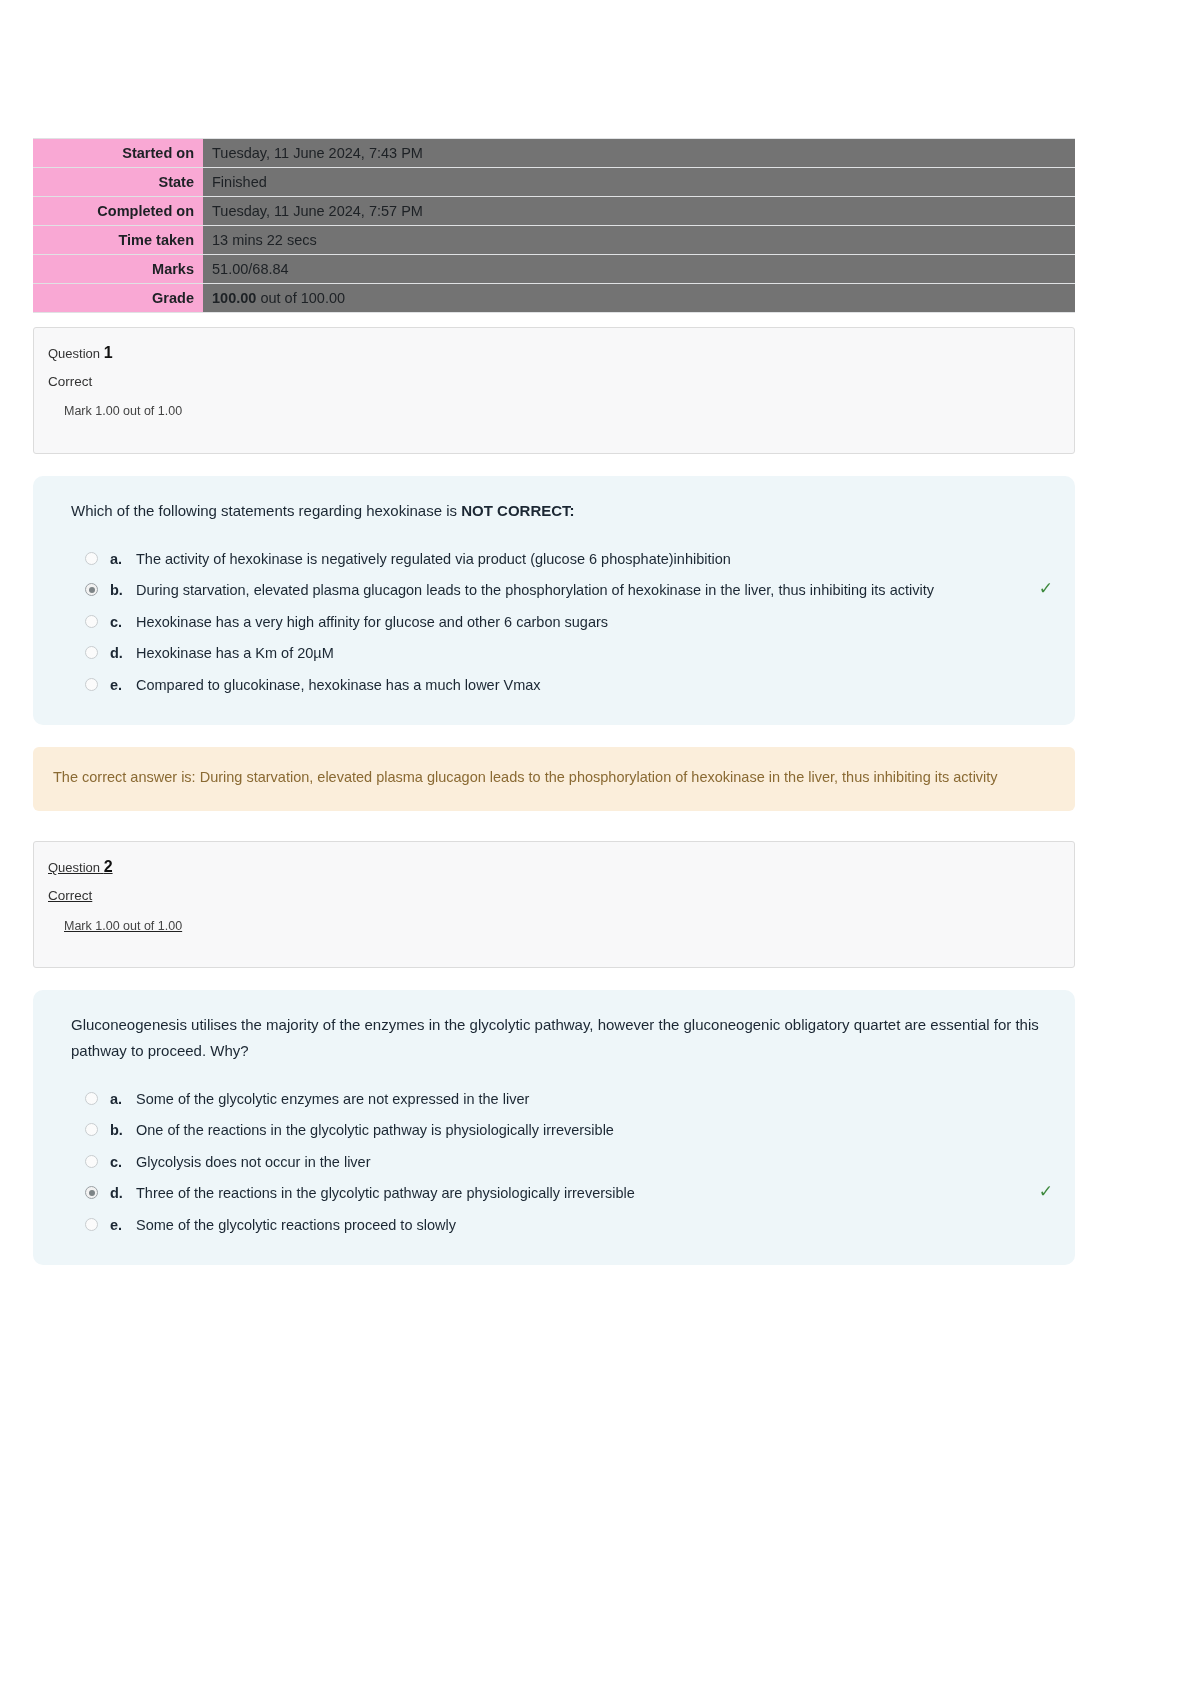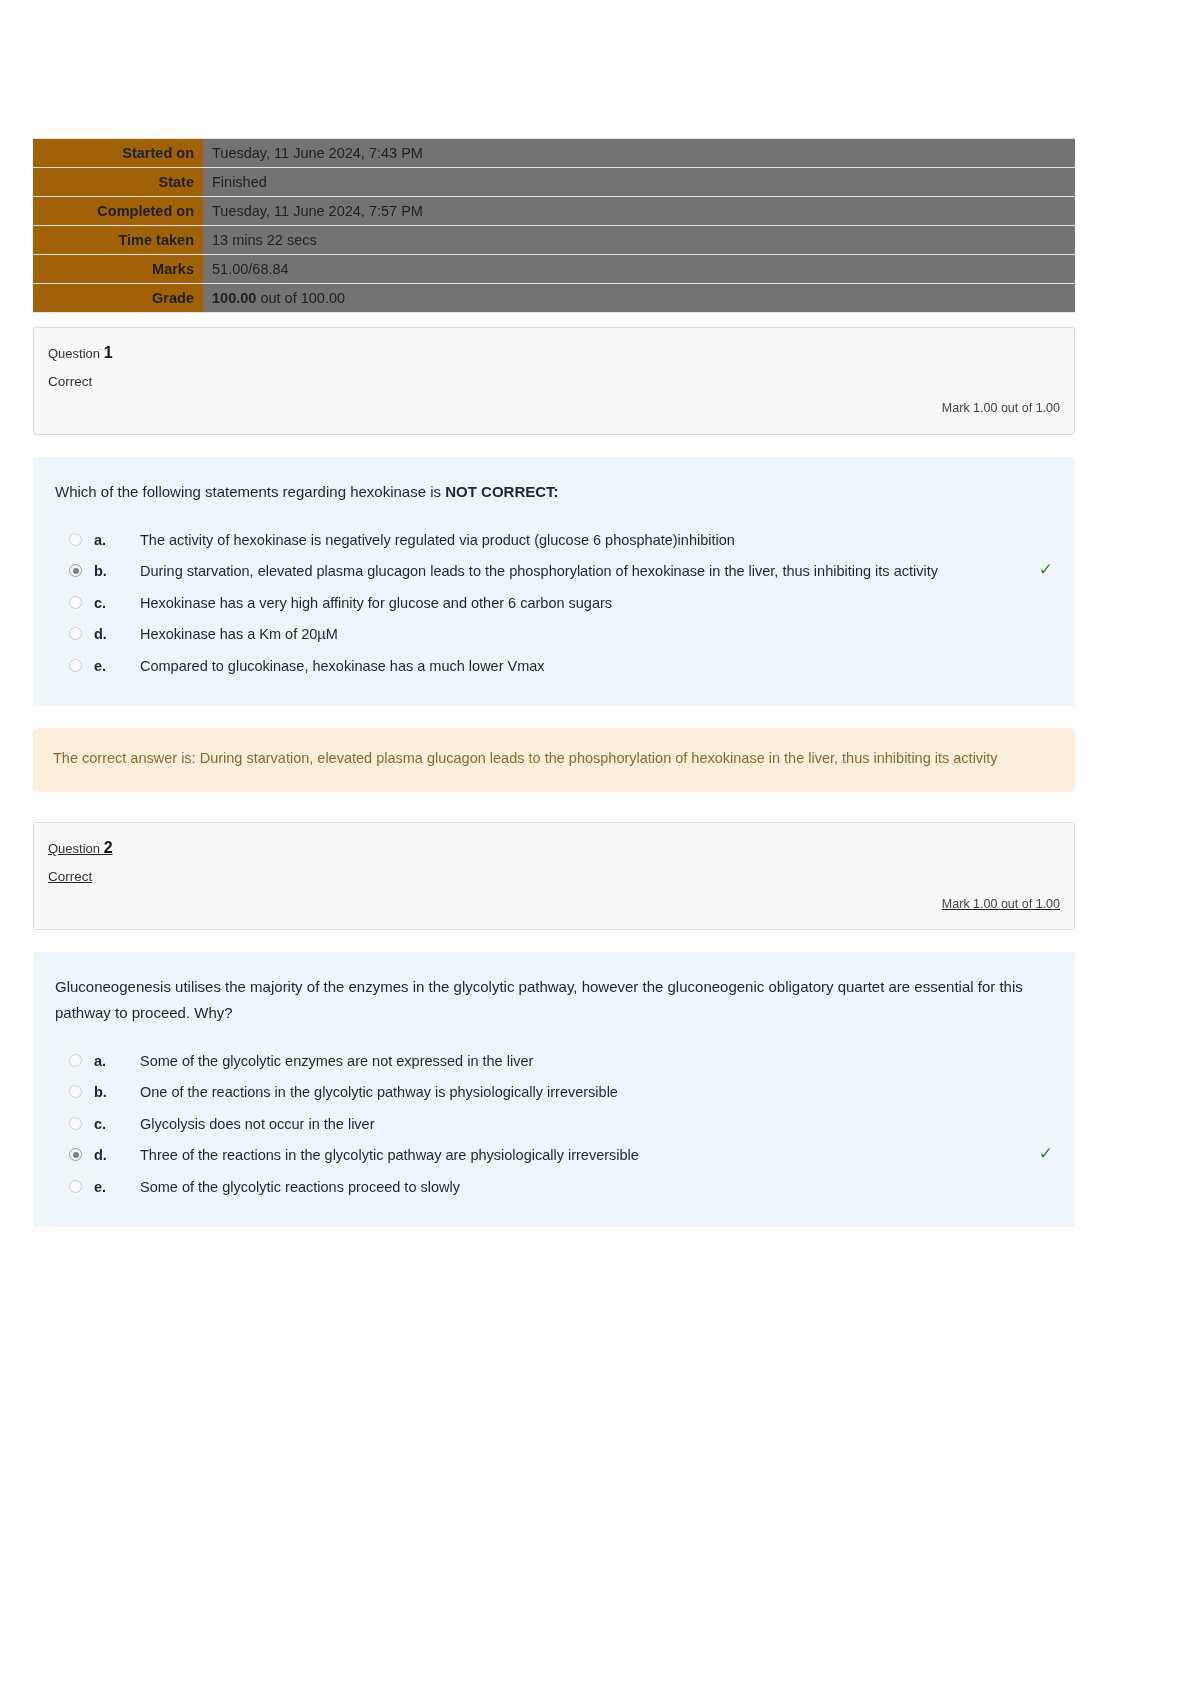--- a/index.html
+++ b/index.html
@@ -41,7 +41,7 @@
   }
   .summary-table tr:first-child { border-top: 1px solid #e0e2e4; }
   .summary-table th {
-    background: #a16207;
+    background: #f9a8d4;
     text-align: right;
     font-weight: bold;
     padding: 6px 9px 6px 9px;

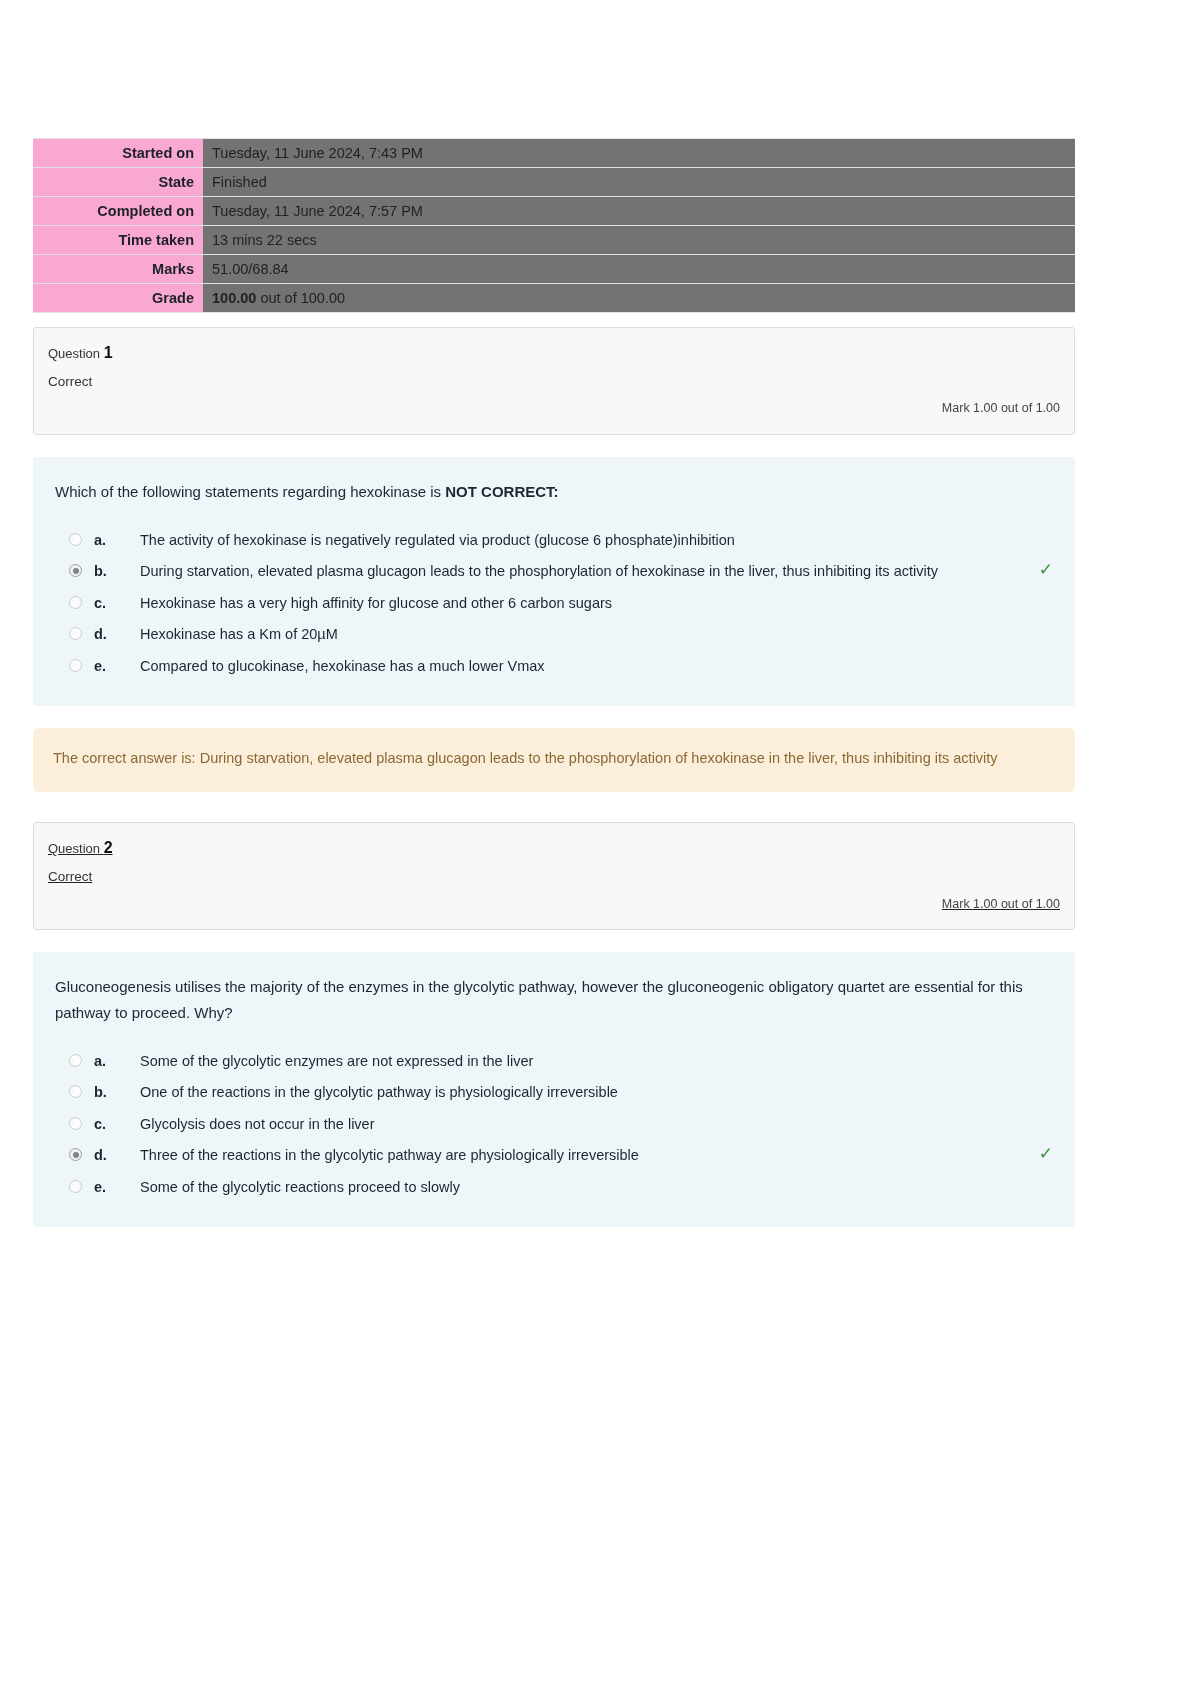--- a/index.html
+++ b/index.html
@@ -88,9 +88,8 @@
   .q-header .q-mark {
     font-size: 12.5px;
     color: #444;
-    margin: 0;
+    margin: 16px;
     line-height: 1.1;
-    text-align: right;
   }
 
   

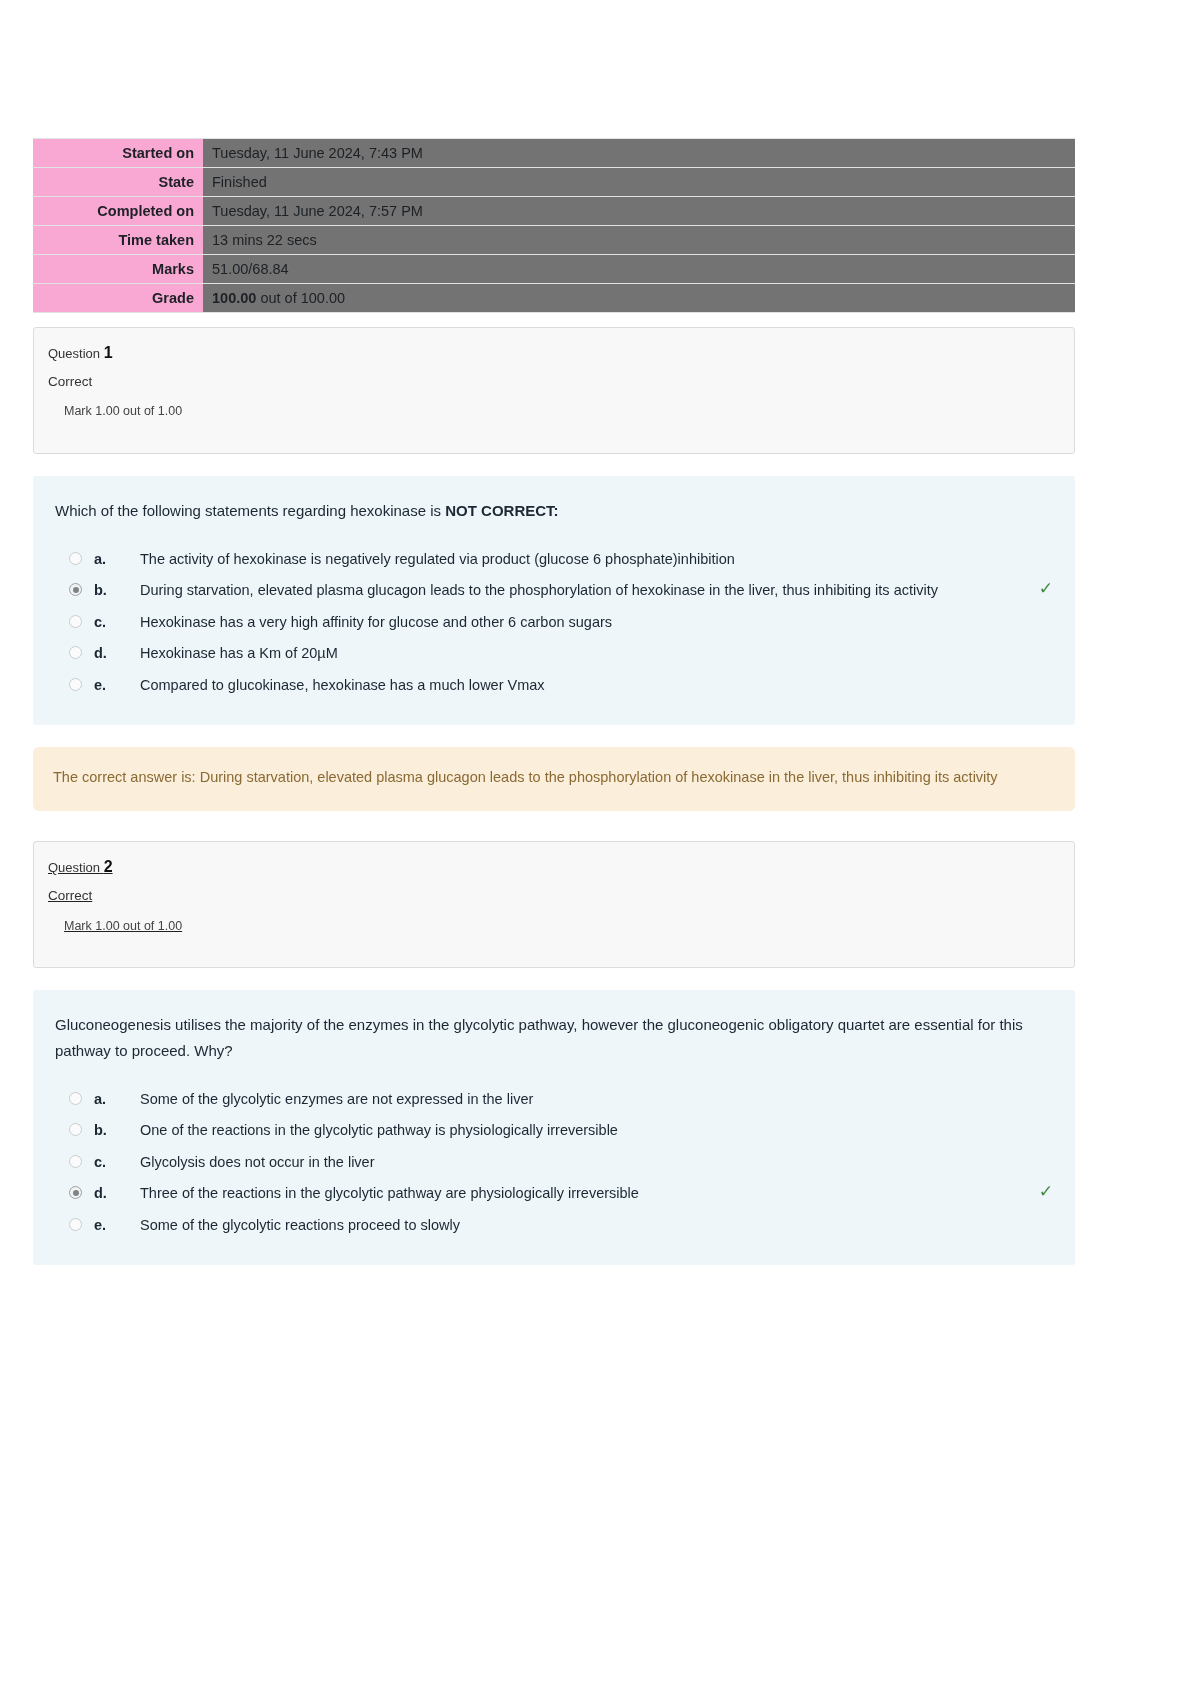--- a/index.html
+++ b/index.html
@@ -95,8 +95,8 @@
   
   .q-body {
     background: #eef6f9;
-    border-radius: 3px;
-    padding: 22px 22px 24px 22px;
+    border-radius: 10px;
+    padding: 22px 22px 24px 38px;
     margin-top: 22px;
     box-sizing: border-box;
   }

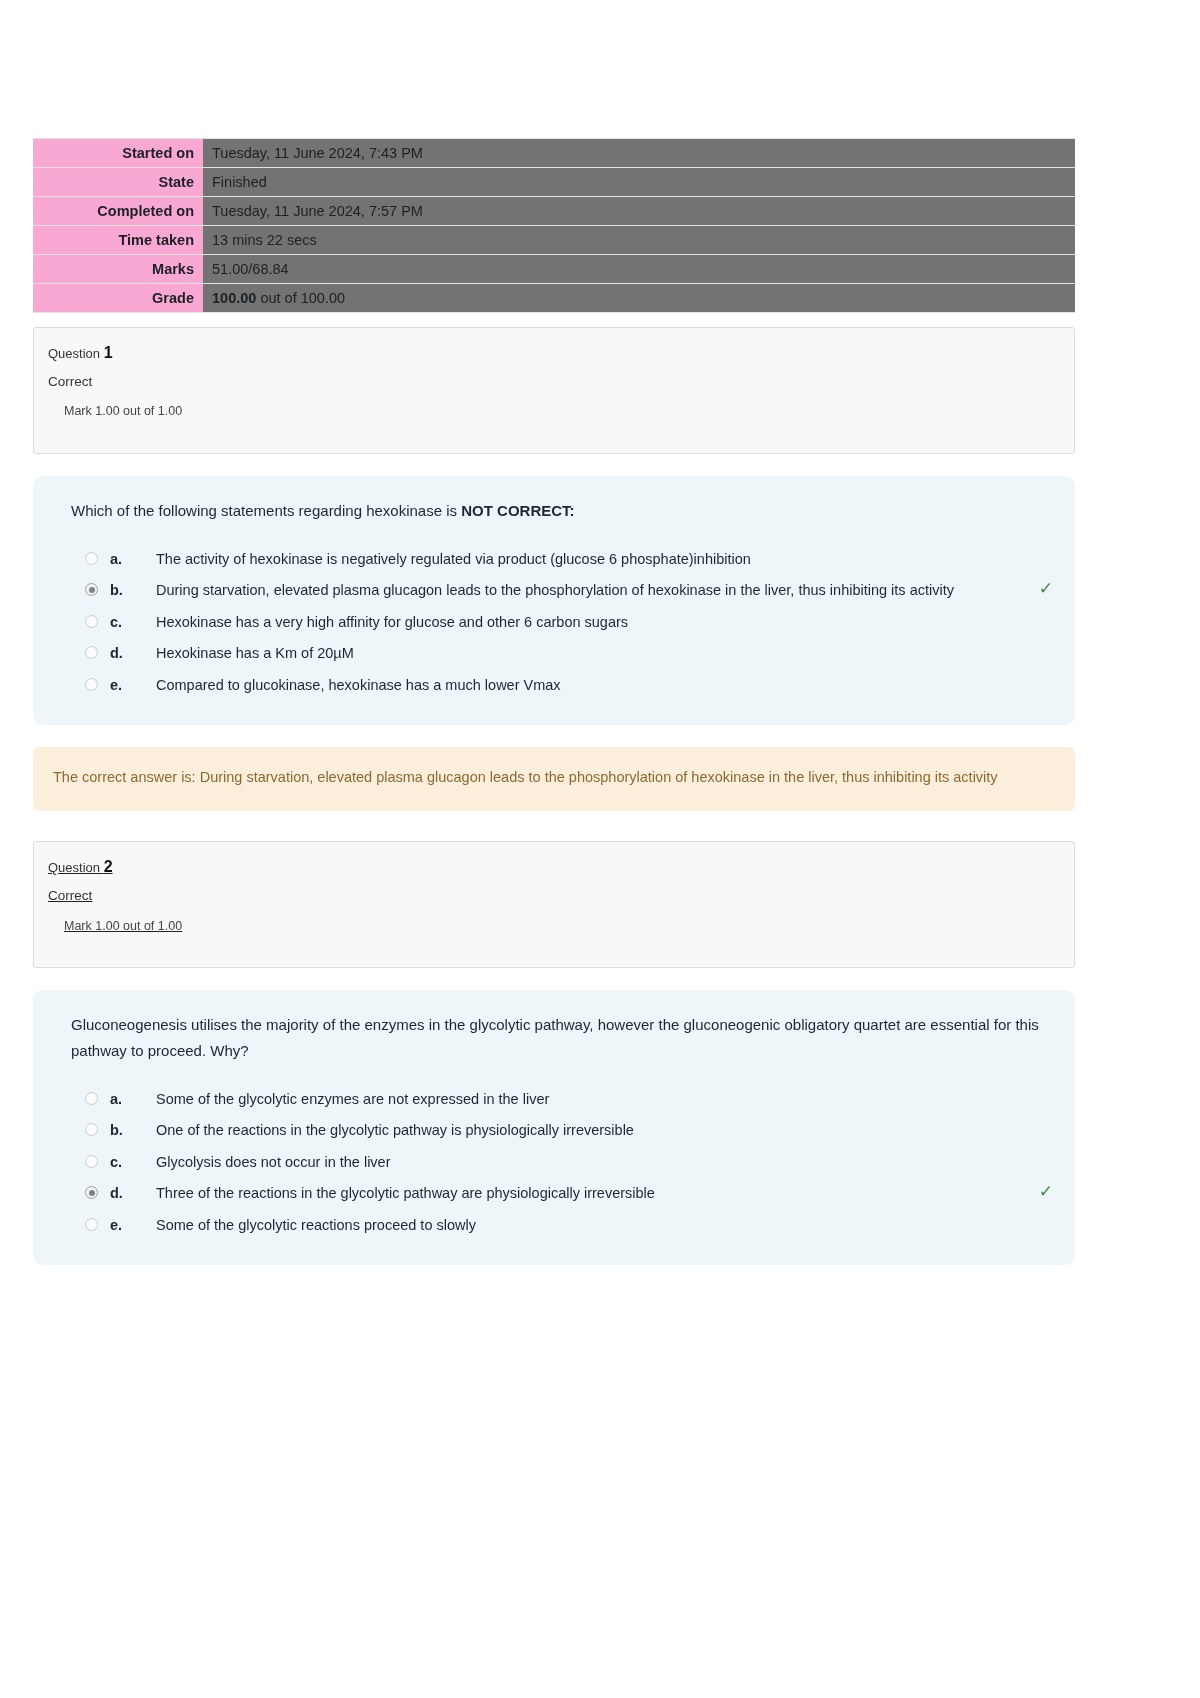--- a/index.html
+++ b/index.html
@@ -152,7 +152,7 @@
     font-weight: bold;
     color: #1b2733;
   }
-  .ans-text { flex: 1 1 auto; margin-left: 20px; }
+  .ans-text { flex: 1 1 auto; }
   .tick {
     color: #3f8a3f;
     font-size: 17px;

